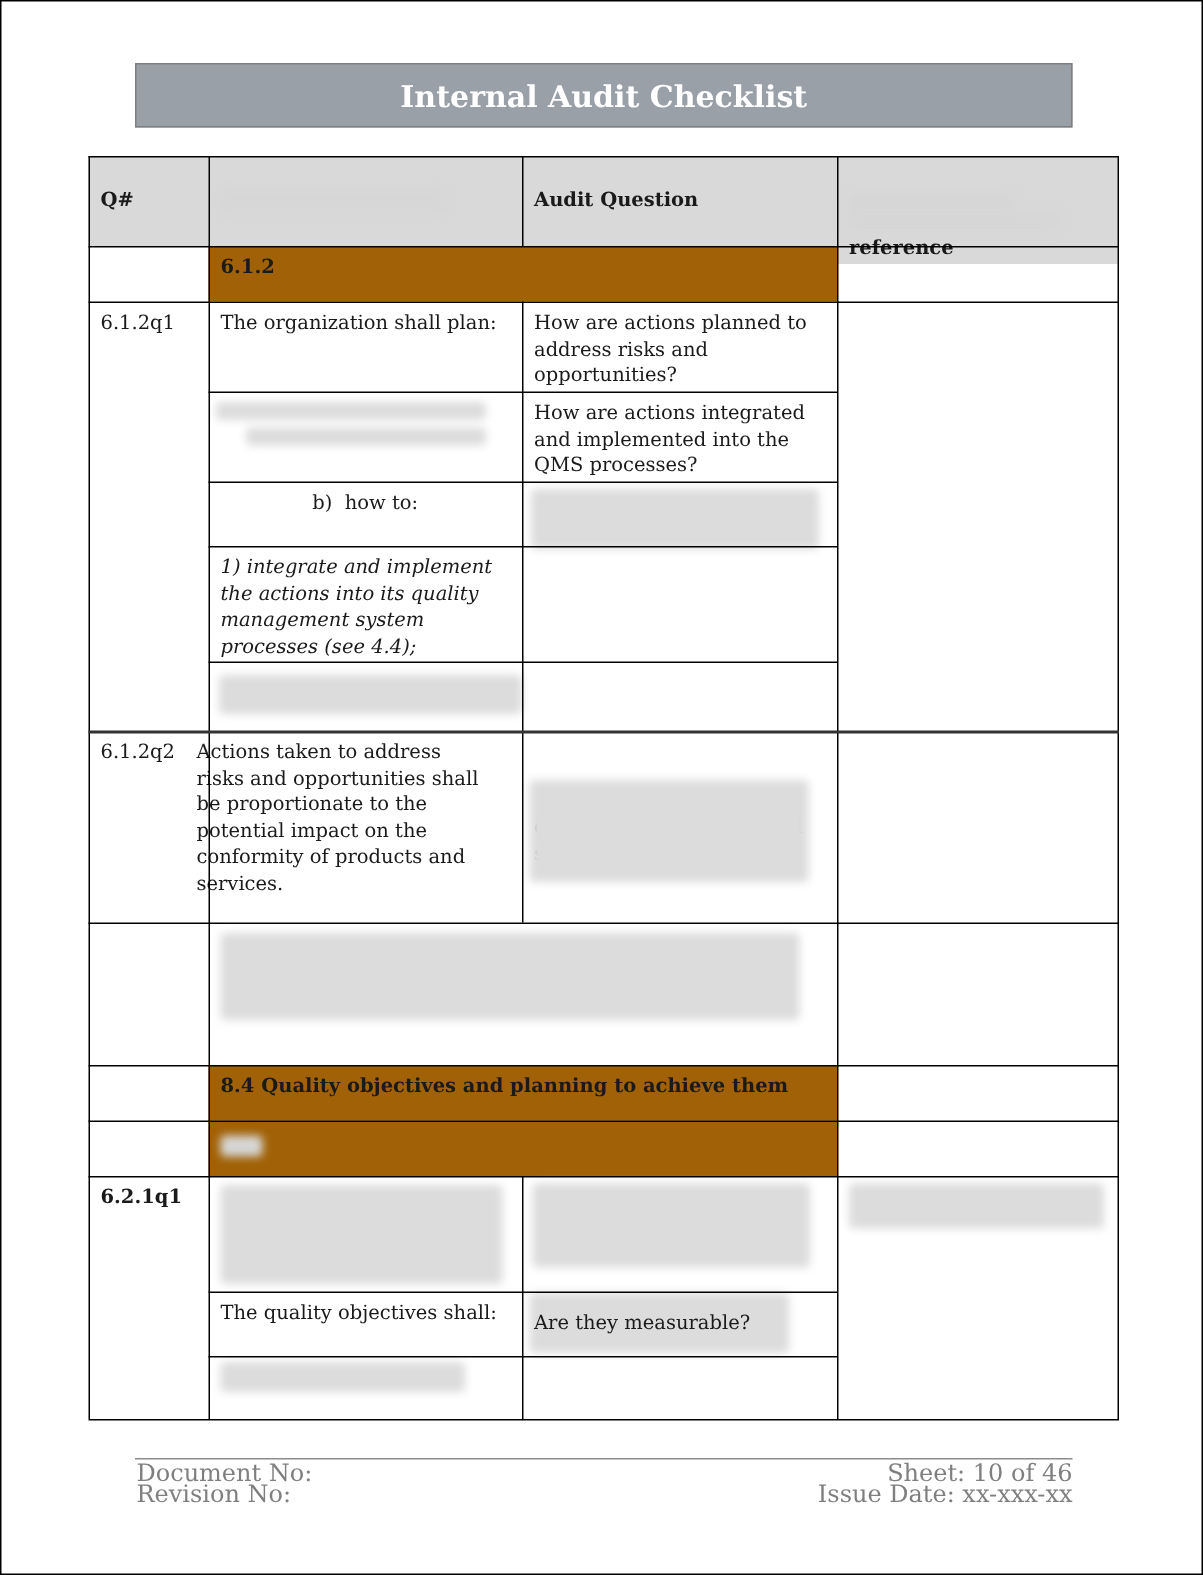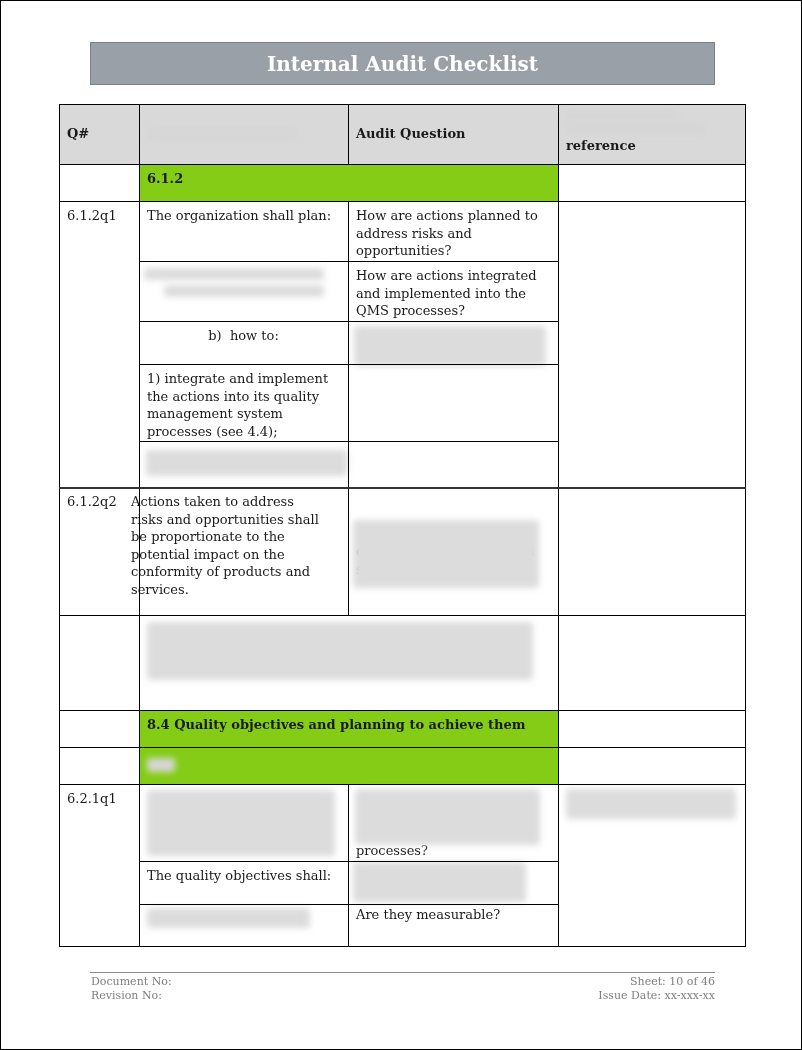--- a/index.html
+++ b/index.html
@@ -59,7 +59,7 @@
   <div class="cell hdr bold" style="left:348px;top:104px;width:210px;height:60px;display:flex;align-items:center;">
     <span>Audit Question</span>
   </div>
-  <div class="cell hdr bold" style="left:558px;top:104px;width:187px;height:60px;padding-top:0;">
+  <div class="cell hdr bold" style="left:558px;top:104px;width:187px;height:72px;padding-top:20px;">
     <div class="blur" style="width:110px;height:12px;margin-top:4px;"></div><br>
     <div class="blur" style="width:140px;height:12px;margin-top:-4px;"></div>
     <div style="margin-top:-2px;">reference</div>

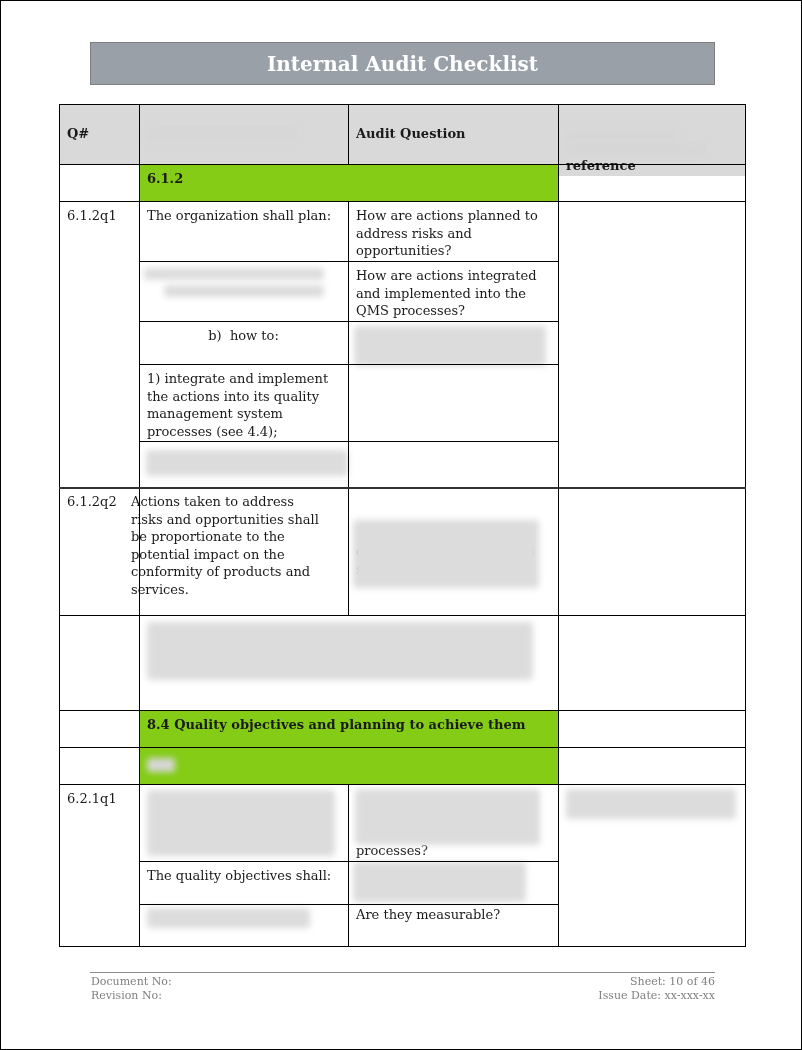--- a/index.html
+++ b/index.html
@@ -25,7 +25,7 @@
   .hl { position: absolute; height: 1px; background: #000; }
   .vl { position: absolute; width: 1px; background: #000; }
   .hdr { background: #d9d9d9; }
-  .green { background: #84cc16; }
+  .green { background: #a16207; }
   .bold { font-weight: bold; }
   .blur {
     display: inline-block; background: #d6d6d6; filter: blur(3px);

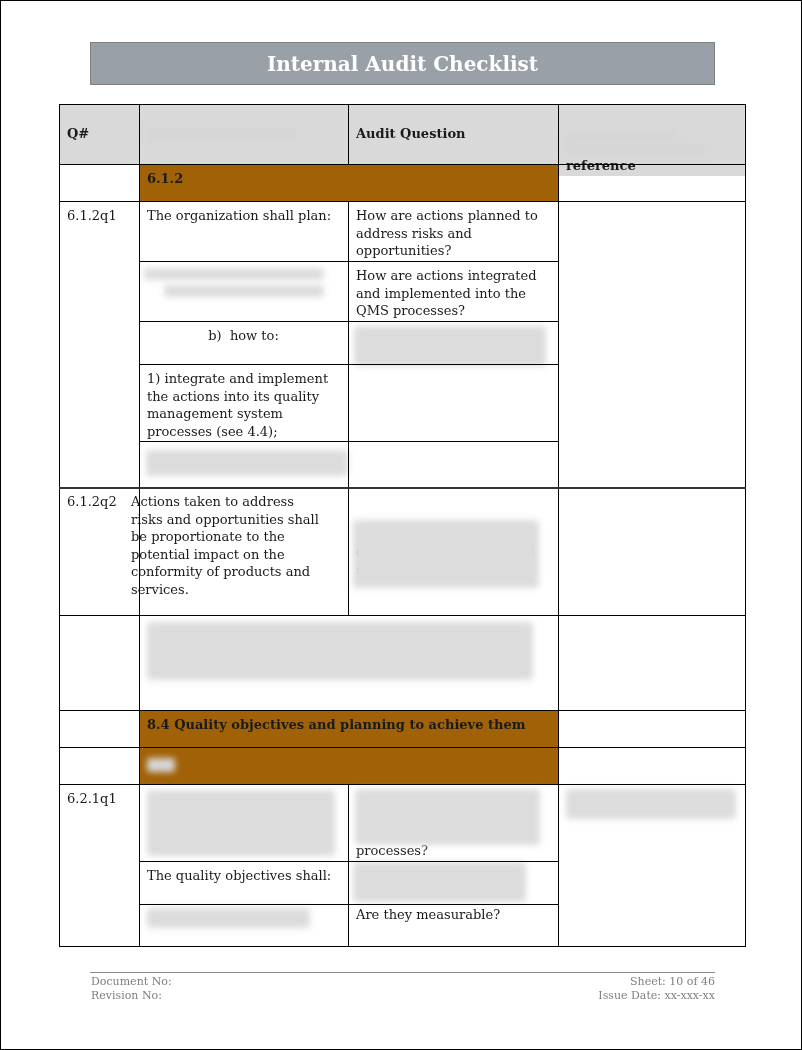--- a/index.html
+++ b/index.html
@@ -87,7 +87,7 @@
     <span style="white-space:pre;">b)  how to:</span>
   </div>
   <div class="blur-block" style="left:354px;top:326px;width:192px;height:40px;"></div>
-  <div class="cell" style="left:139px;top:364px;width:209px;">
+  <div class="cell" style="left:139px;top:364px;width:209px;font-style:italic;">
     <span>1) integrate and implement the actions into its quality management system processes (see 4.4);</span>
   </div>
   <div class="blur-block" style="left:146px;top:450px;width:202px;height:26px;"></div>

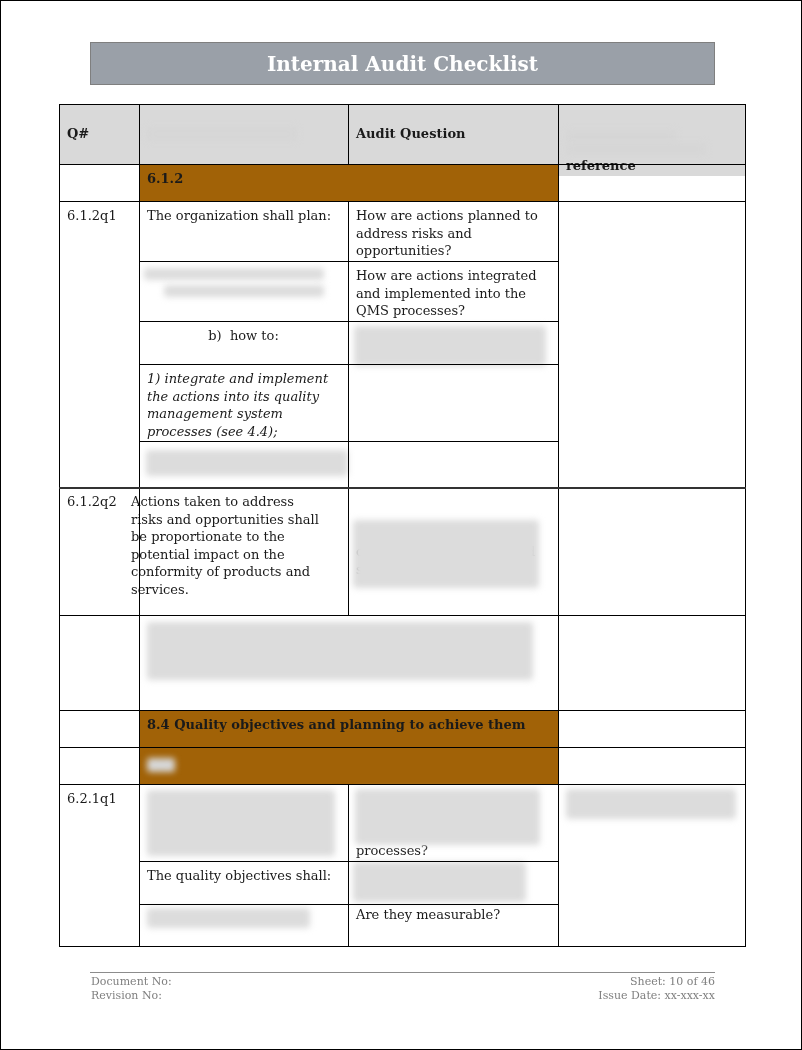--- a/index.html
+++ b/index.html
@@ -116,7 +116,7 @@
     <span class="blur" style="width:28px;margin-top:4px;"></span>
   </div>
 
-  <div class="cell" style="left:59px;top:784px;width:80px;">
+  <div class="cell" style="left:59px;top:784px;width:80px;font-weight:bold;">
     <span>6.2.1q1</span>
   </div>
   <div class="blur-block" style="left:147px;top:790px;width:188px;height:66px;"></div>

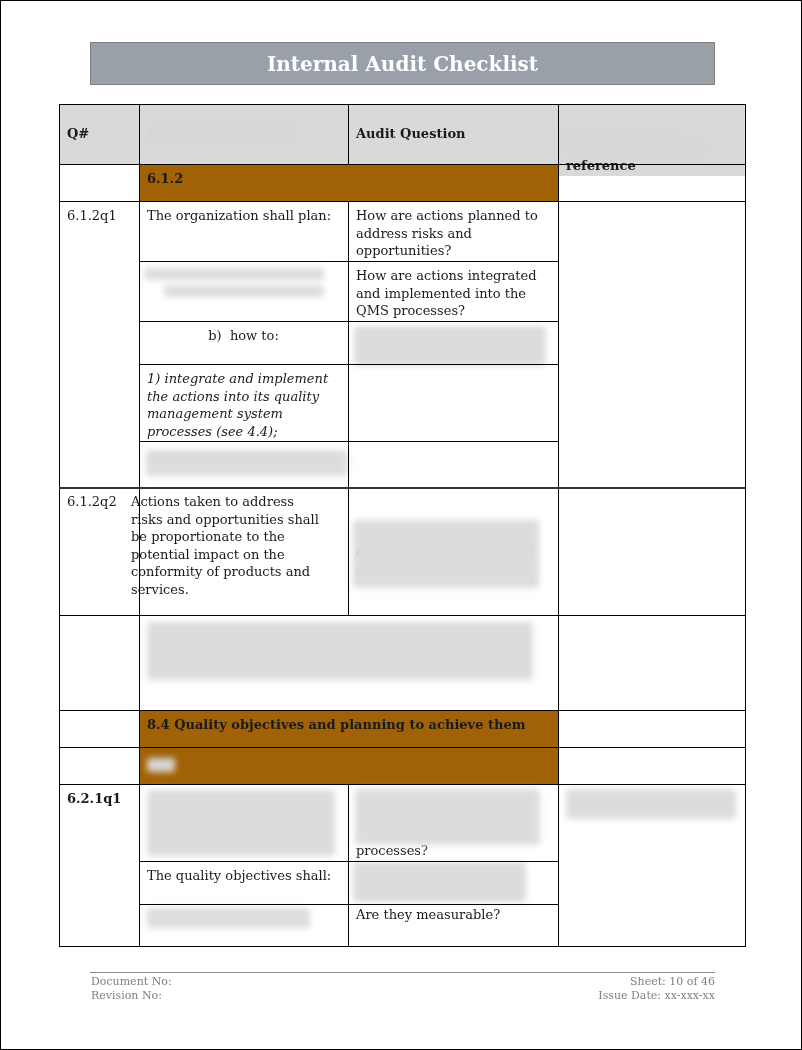--- a/index.html
+++ b/index.html
@@ -122,7 +122,6 @@
   <div class="blur-block" style="left:147px;top:790px;width:188px;height:66px;"></div>
   <div class="cell" style="left:348px;top:784px;width:210px;height:77px;">
     <div style="height:52px;"></div>
-    <div>processes?</div>
   </div>
   <div class="blur-block" style="left:355px;top:789px;width:185px;height:56px;"></div>
   <div class="blur-block" style="left:566px;top:789px;width:170px;height:30px;"></div>

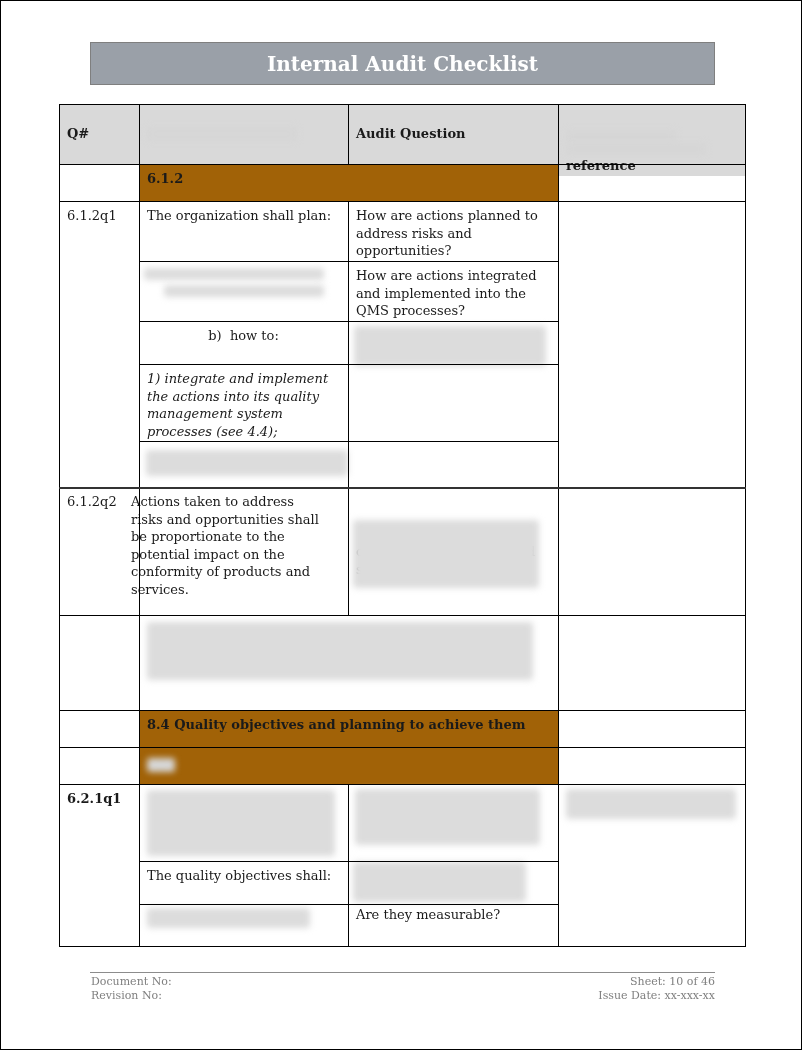--- a/index.html
+++ b/index.html
@@ -135,7 +135,7 @@
     <div style="height:17px;"></div>
   </div>
   <div class="blur-block" style="left:147px;top:908px;width:163px;height:20px;"></div>
-  <div class="cell" style="left:348px;top:900px;width:210px;">
+  <div class="cell" style="left:348px;top:868px;width:210px;">
     <span>Are they measurable?</span>
   </div>
 

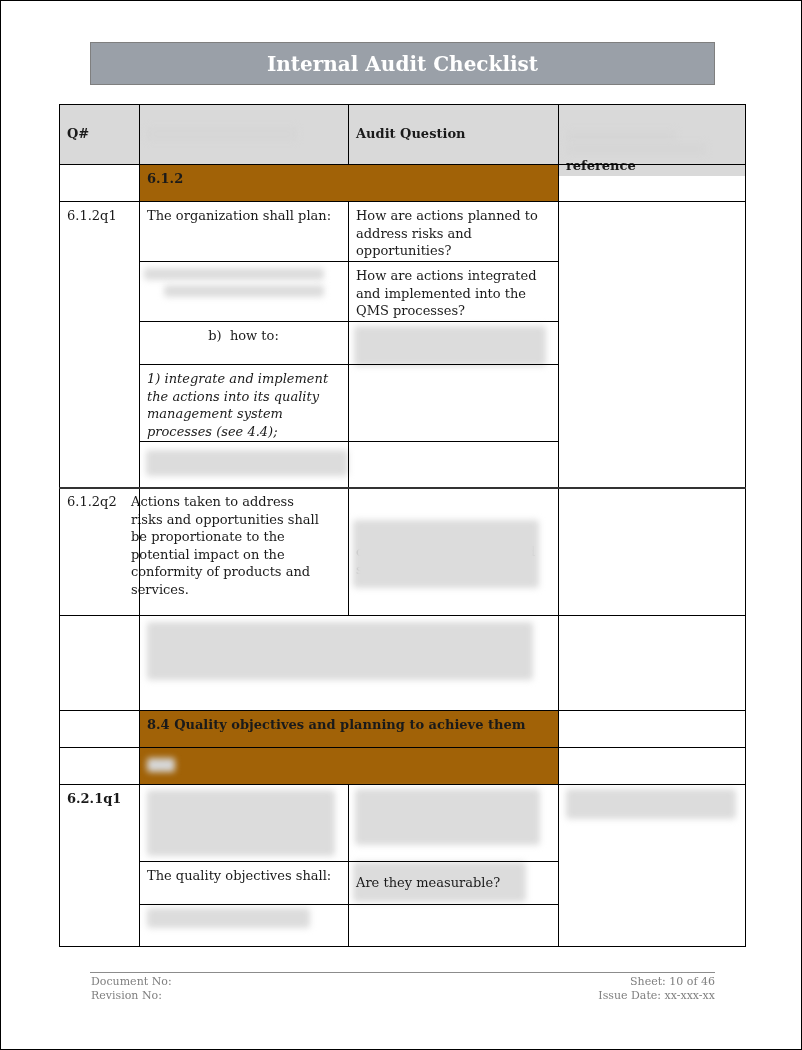--- a/index.html
+++ b/index.html
@@ -36,7 +36,7 @@
   }
   .footer-line { position: absolute; left: 90px; top: 972px; width: 625px; height: 1px; background: #8c8c8c; }
   .footer-text {
-    position: absolute; font-size: 11px; color: #7f7f7f; line-height: 14px;
+    position: absolute; font-size: 16px; color: #7f7f7f; line-height: 14px;
   }
 </style>
 </head>

